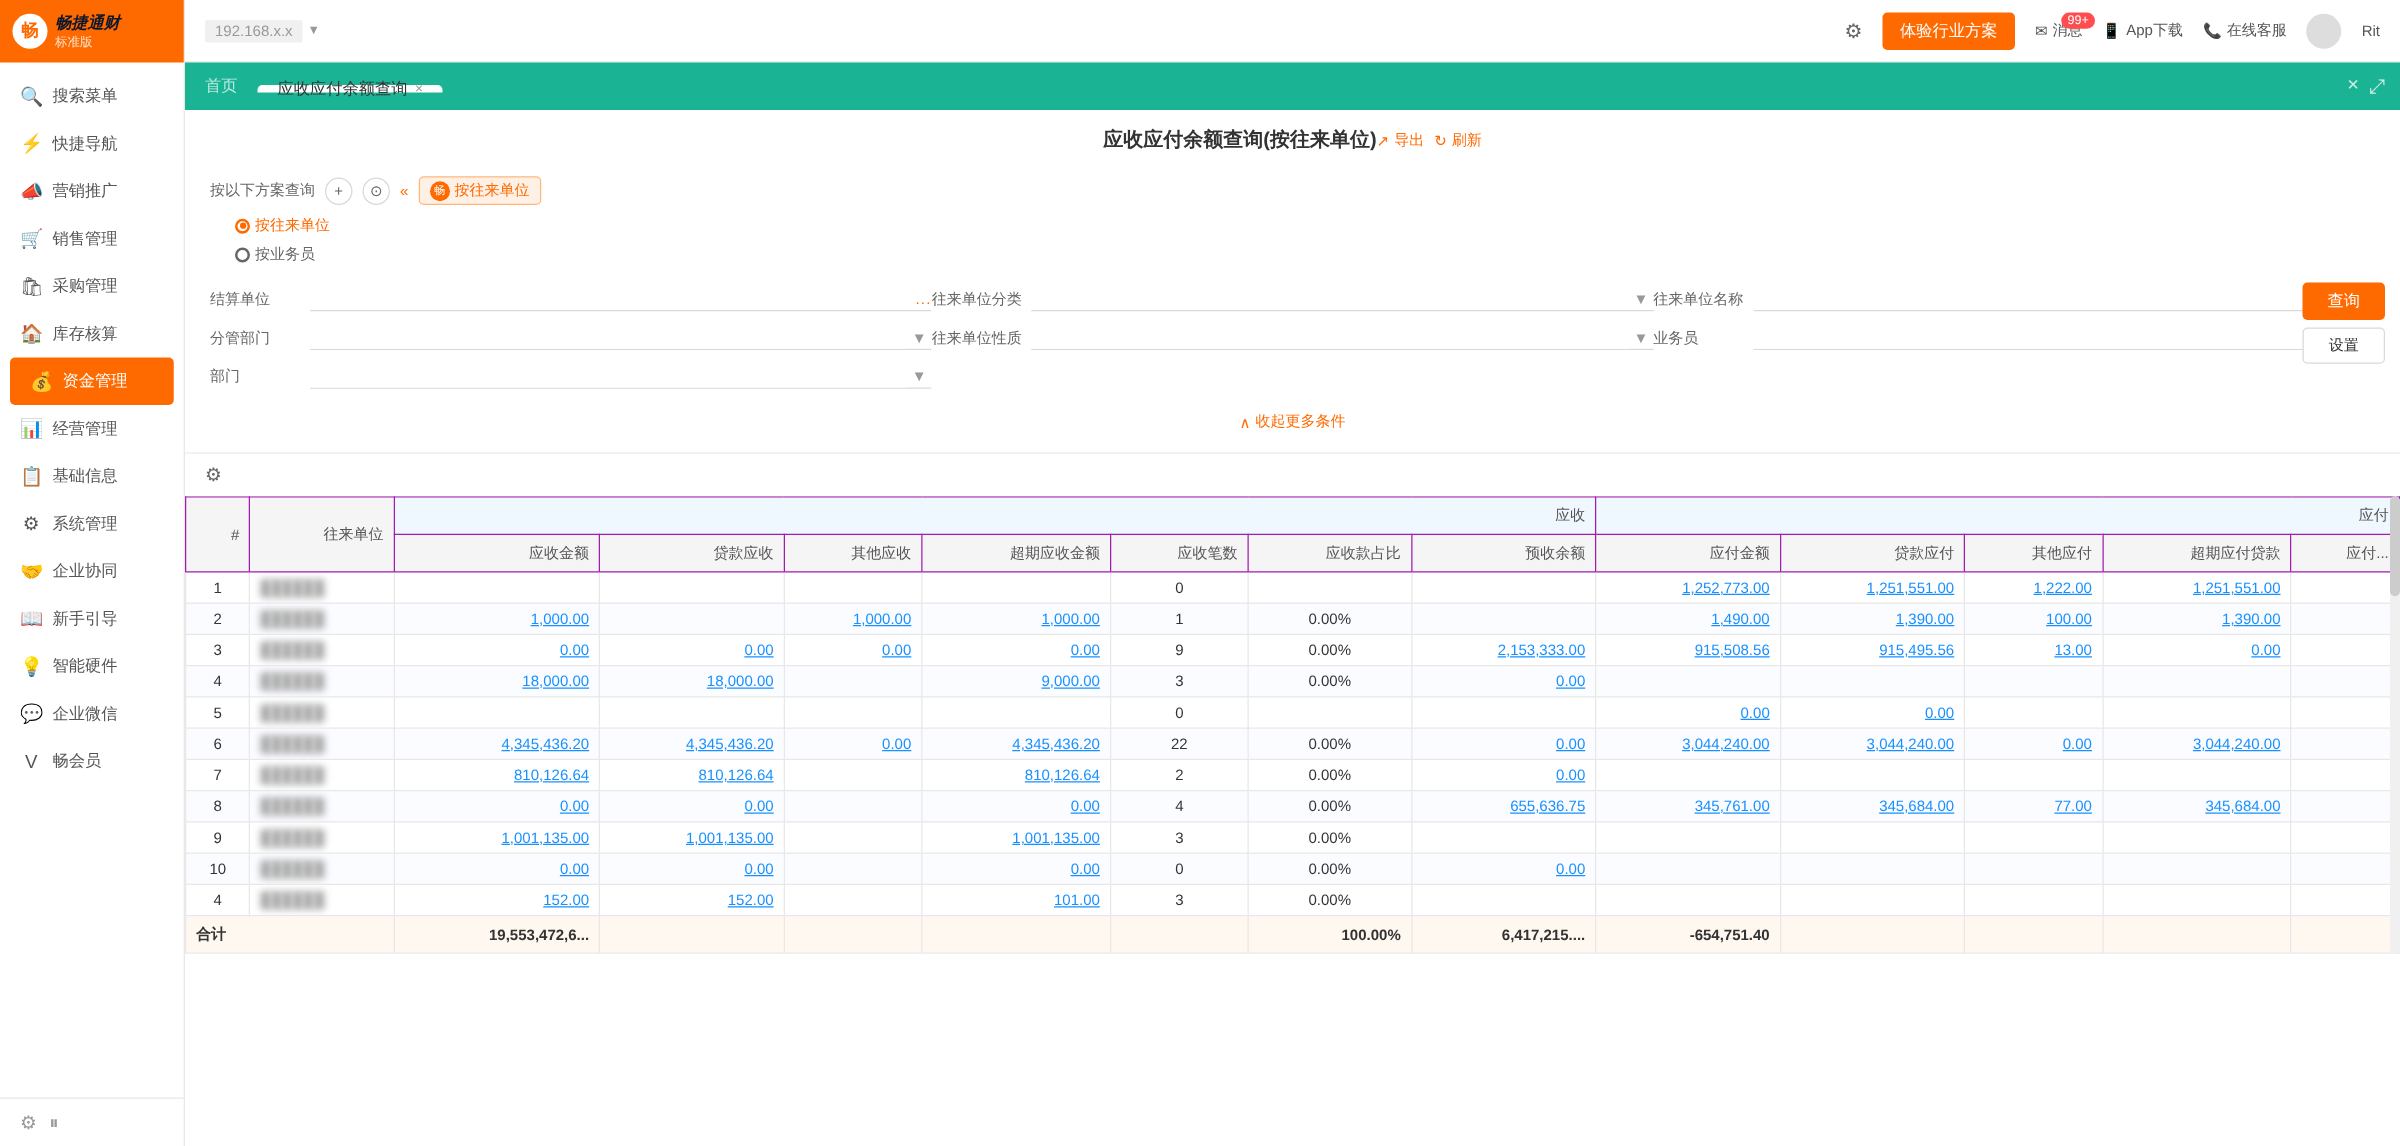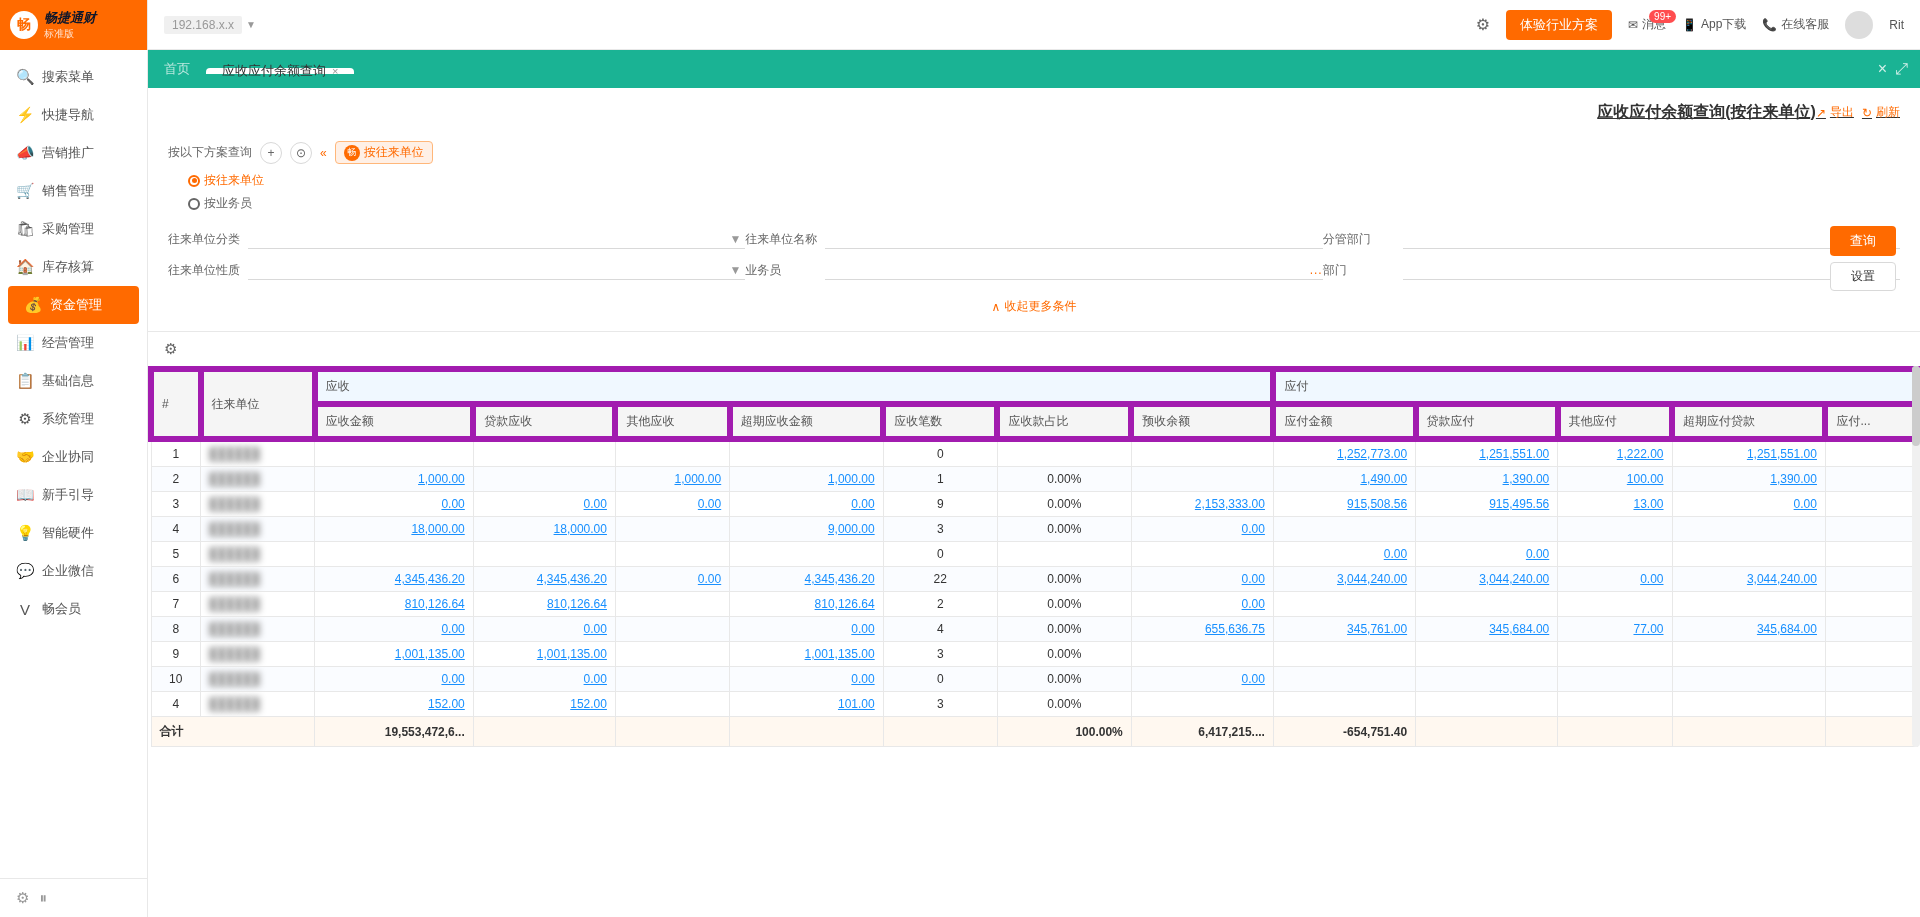--- a/index.html
+++ b/index.html
@@ -50,7 +50,7 @@
     .page-inner { background: #fff; margin: 0; min-height: calc(917px - 88px); }
 
     
-    .page-header { padding: 14px 20px 10px; display: flex; align-items: center; justify-content: flex-end; background: #fff; text-decoration: underline; }
+    .page-header { padding: 14px 20px 10px; display: flex; align-items: center; justify-content: center; background: #fff; }
     .page-title { font-size: 16px; font-weight: bold; color: #333; }
     .page-actions { display: flex; gap: 8px; }
     .action-btn { display: flex; align-items: center; gap: 4px; color: #ff6a00; font-size: 12px; cursor: pointer; }

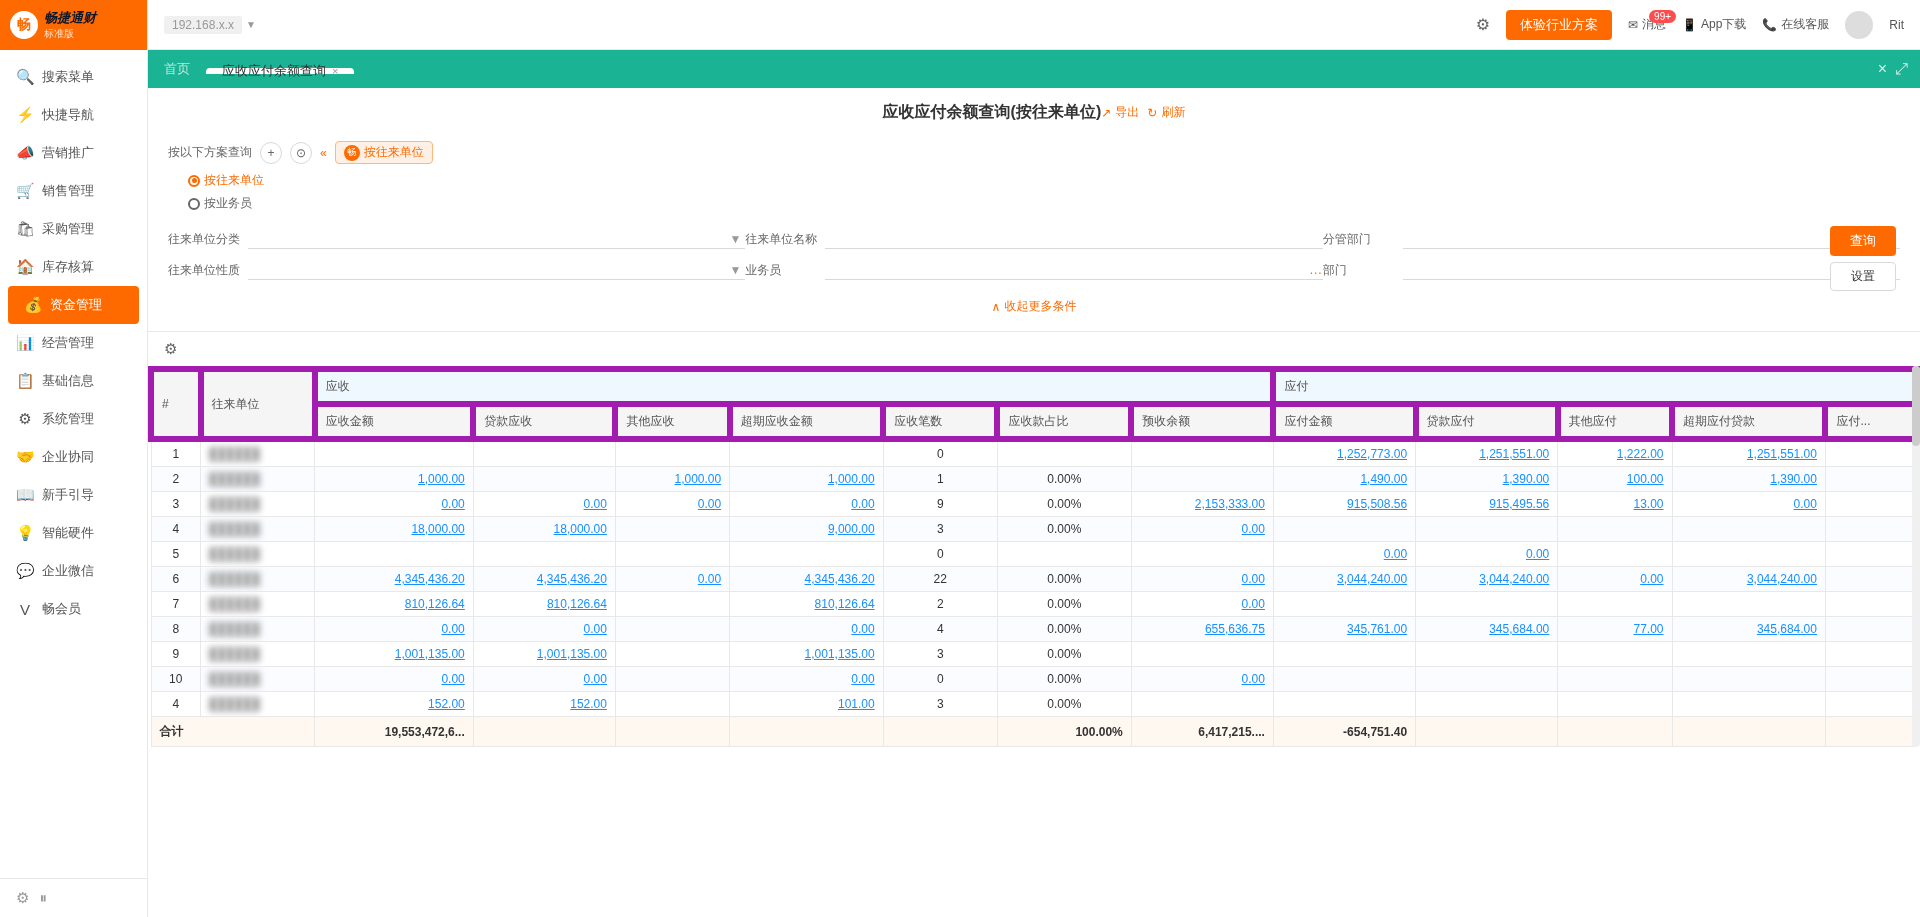--- a/index.html
+++ b/index.html
@@ -268,6 +268,13 @@
 
           <div class="filter-grid">
 
+            <div class="filter-row">
+              <span class="filter-field-label">结算单位</span>
+              <div class="filter-input-with-icon">
+                <input class="filter-input" type="text" style="">
+                <span class="filter-dots">...</span>
+              </div>
+            </div>
             <div class="filter-row">
               <span class="filter-field-label">往来单位分类</span>
               <div class="filter-input-with-icon">

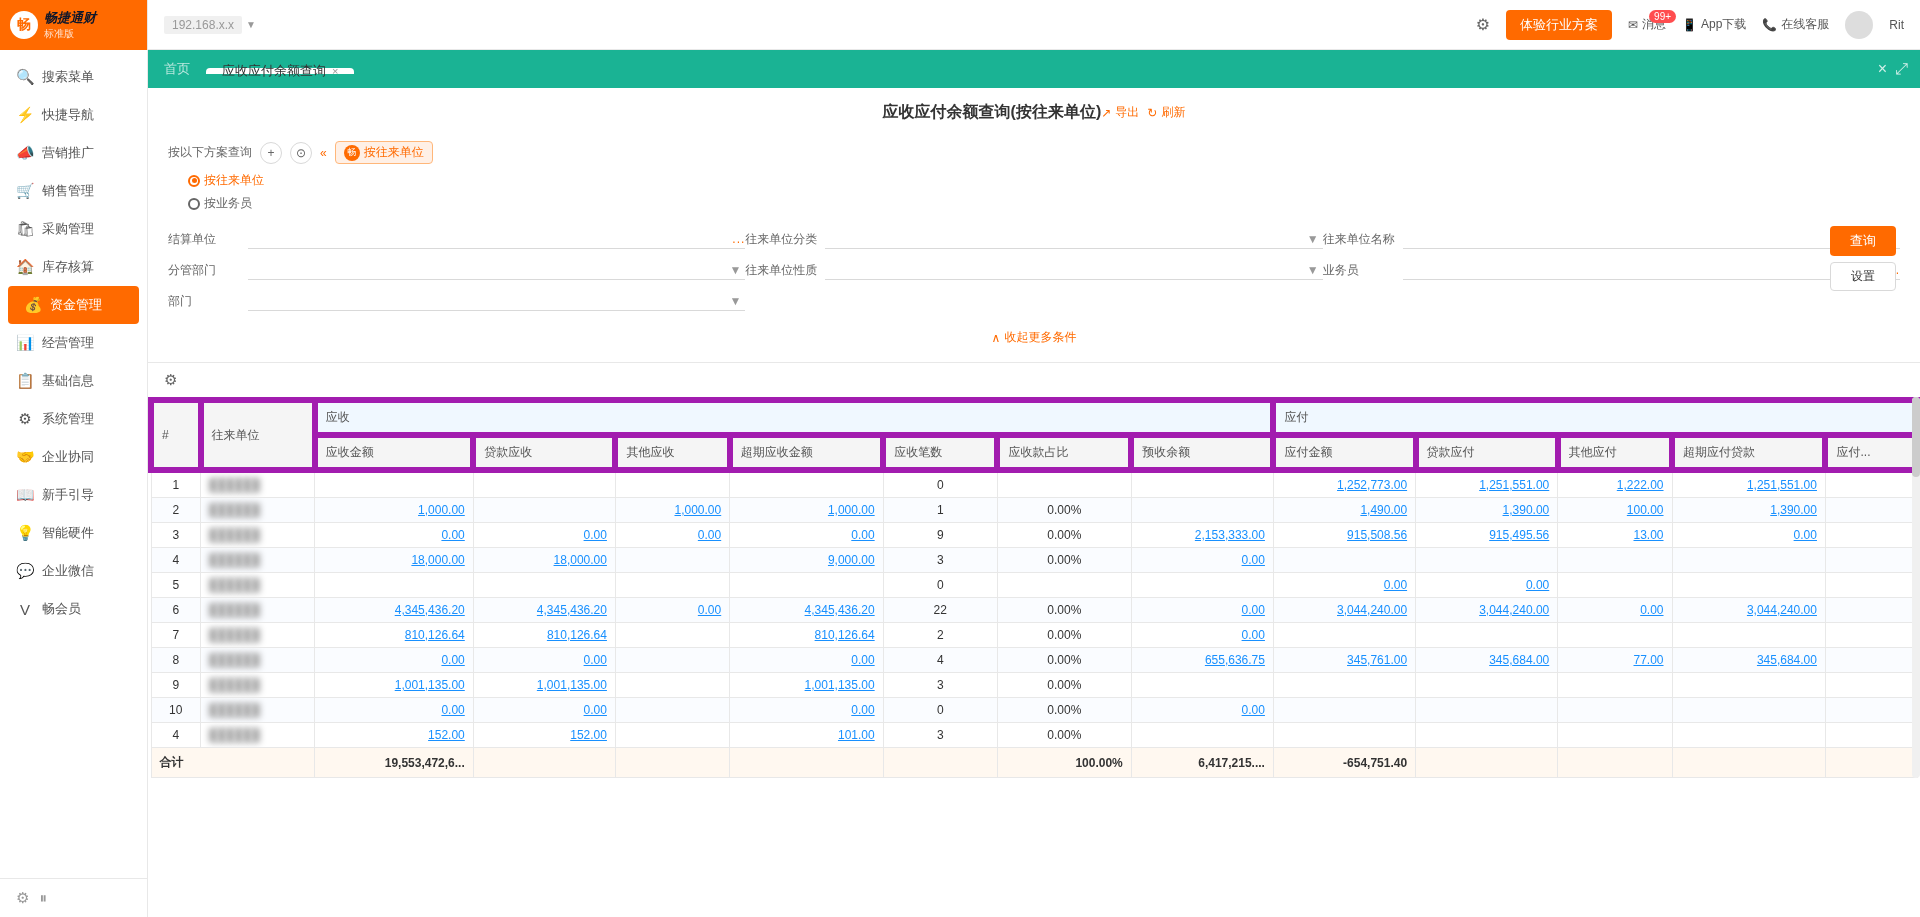--- a/index.html
+++ b/index.html
@@ -80,7 +80,7 @@
 
     .collapse-more { text-align: center; padding: 6px; color: #ff6a00; font-size: 12px; cursor: pointer; display: flex; align-items: center; justify-content: center; gap: 4px; }
 
-    .query-btns { position: absolute; right: 24px; top: 138px; display: flex; flex-direction: column; gap: 6px; }
+    .query-btns { position: absolute; right: 12px; top: 138px; display: flex; flex-direction: column; gap: 6px; }
     .query-btn-primary { background: #ff6a00; color: #fff; border: none; padding: 6px 20px; border-radius: 4px; cursor: pointer; font-size: 13px; }
     .query-btn-secondary { background: #fff; color: #333; border: 1px solid #d9d9d9; padding: 5px 18px; border-radius: 4px; cursor: pointer; font-size: 12px; }
 

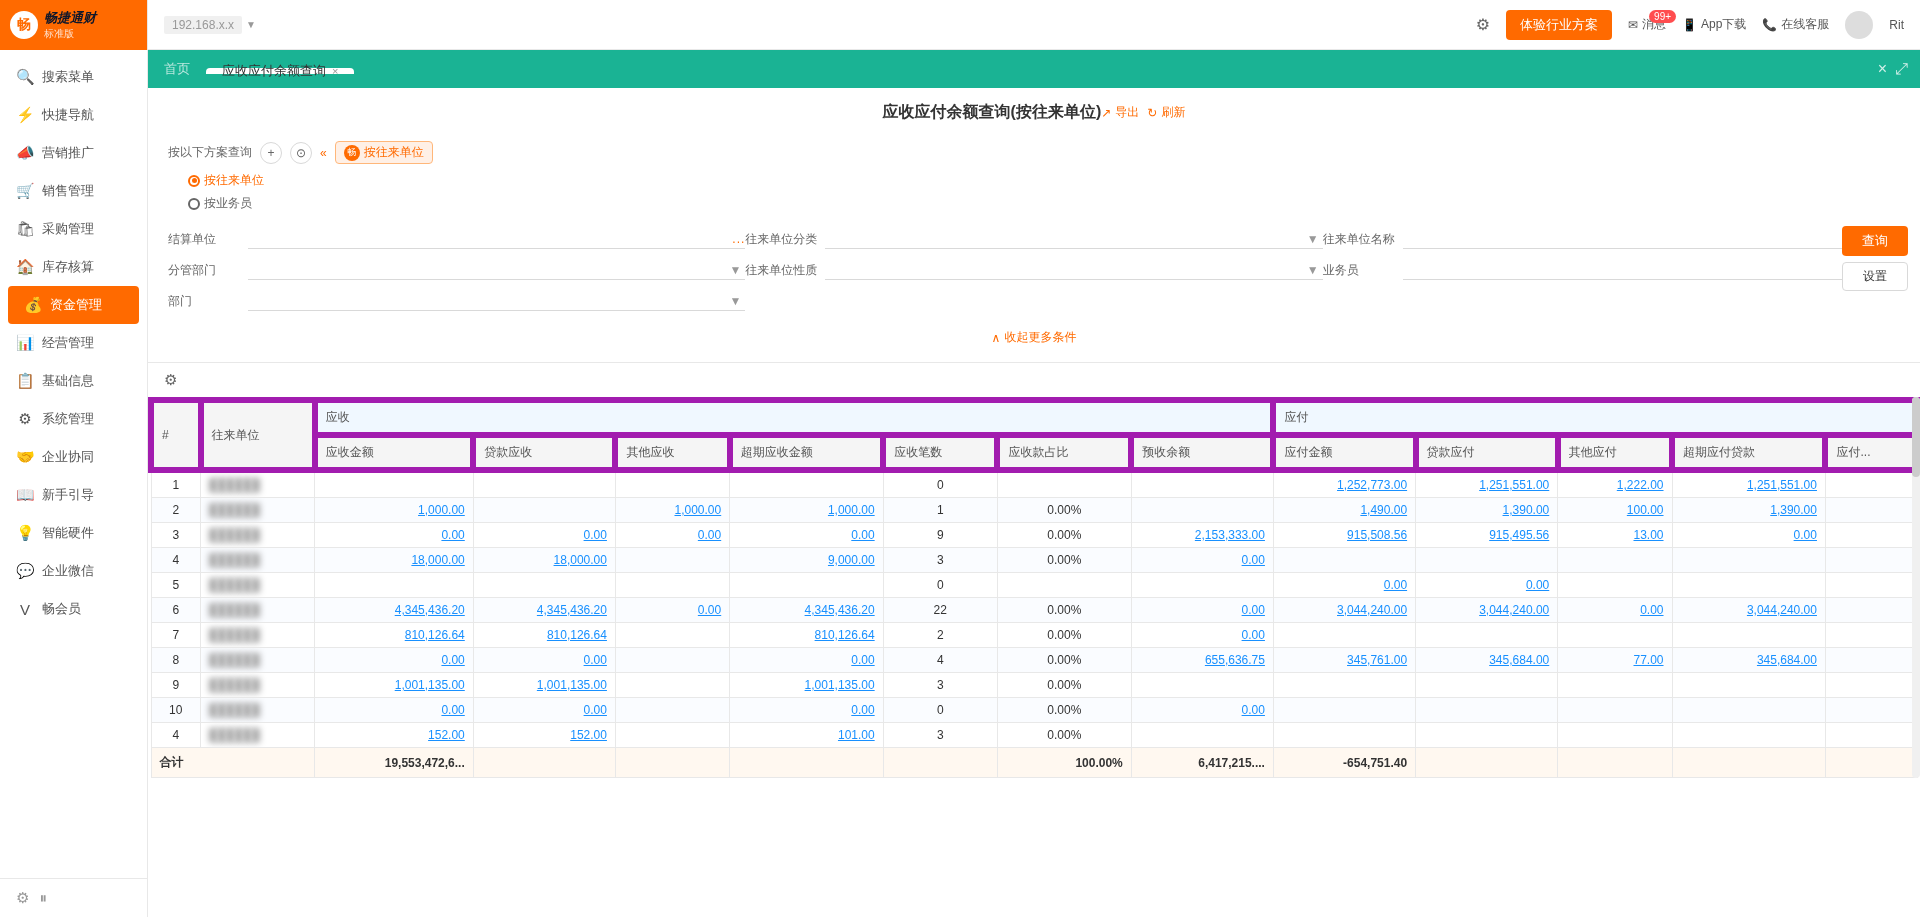--- a/index.html
+++ b/index.html
@@ -90,7 +90,7 @@
     .table-settings-icon { color: #666; cursor: pointer; font-size: 15px; }
 
     table { width: 100%; border-collapse: collapse; font-size: 12px; }
-    thead th { background: #f5f5f5; border: 6px solid #a21caf; padding: 6px 8px; text-align: left; color: #555; font-weight: normal; white-space: nowrap; }
+    thead th { background: #f5f5f5; border: 1px solid #a21caf; padding: 6px 8px; text-align: right; color: #555; font-weight: normal; white-space: nowrap; }
     thead th.group-header { background: #f0f8ff; }
     tbody td { border: 1px solid #e8e8e8; padding: 5px 8px; text-align: center; color: #333; white-space: nowrap; }
     tbody tr:nth-child(even) { background: #fafcff; }

